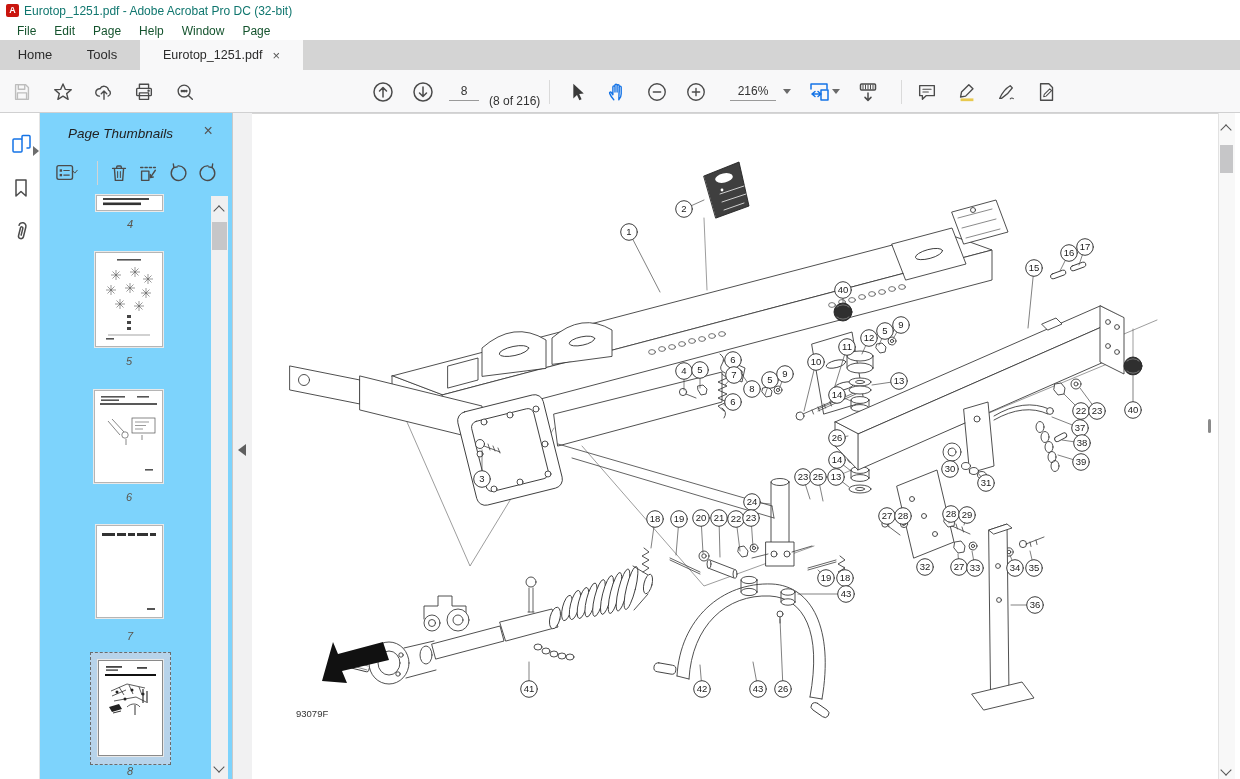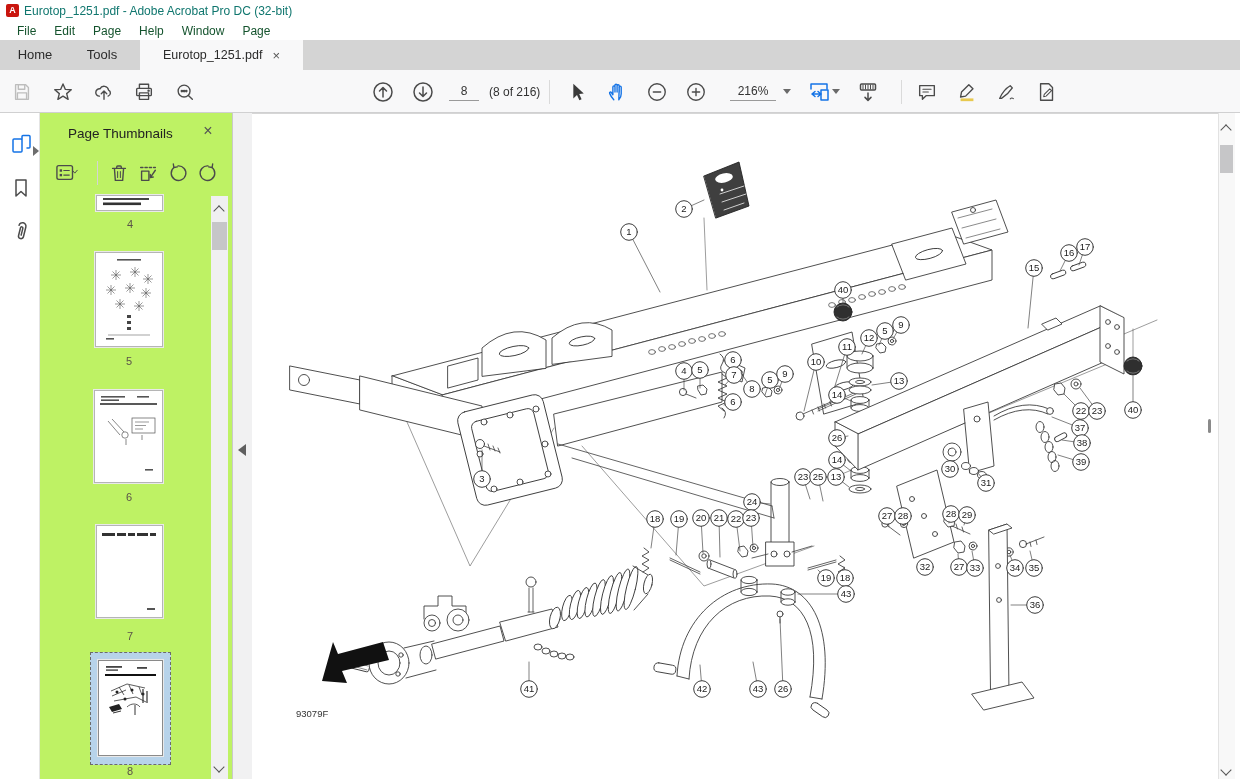--- a/index.html
+++ b/index.html
@@ -25,7 +25,7 @@
   .tbtn{position:absolute;top:79px;width:26px;height:26px;display:flex;align-items:center;justify-content:center;}
   .vsep{position:absolute;top:80px;width:1px;height:24px;background:#dadada;}
   #page-input{position:absolute;left:449px;top:81px;width:30px;height:20px;border:none;border-bottom:1px solid #9a9a9a;background:transparent;text-align:center;font:12px "Liberation Sans",sans-serif;color:#333;padding:0;}
-  #page-count{position:absolute;left:489px;top:85px;font-size:12px;color:#333;}
+  #page-count{position:absolute;left:489px;top:94px;font-size:12px;color:#333;}
   #zoom-box{position:absolute;left:730px;top:81px;width:46px;height:20px;border-bottom:1px solid #9a9a9a;font-size:12px;color:#333;text-align:center;line-height:20px;}
   .caret{width:0;height:0;border-left:4px solid transparent;border-right:4px solid transparent;border-top:5px solid #6a6a6a;}
   

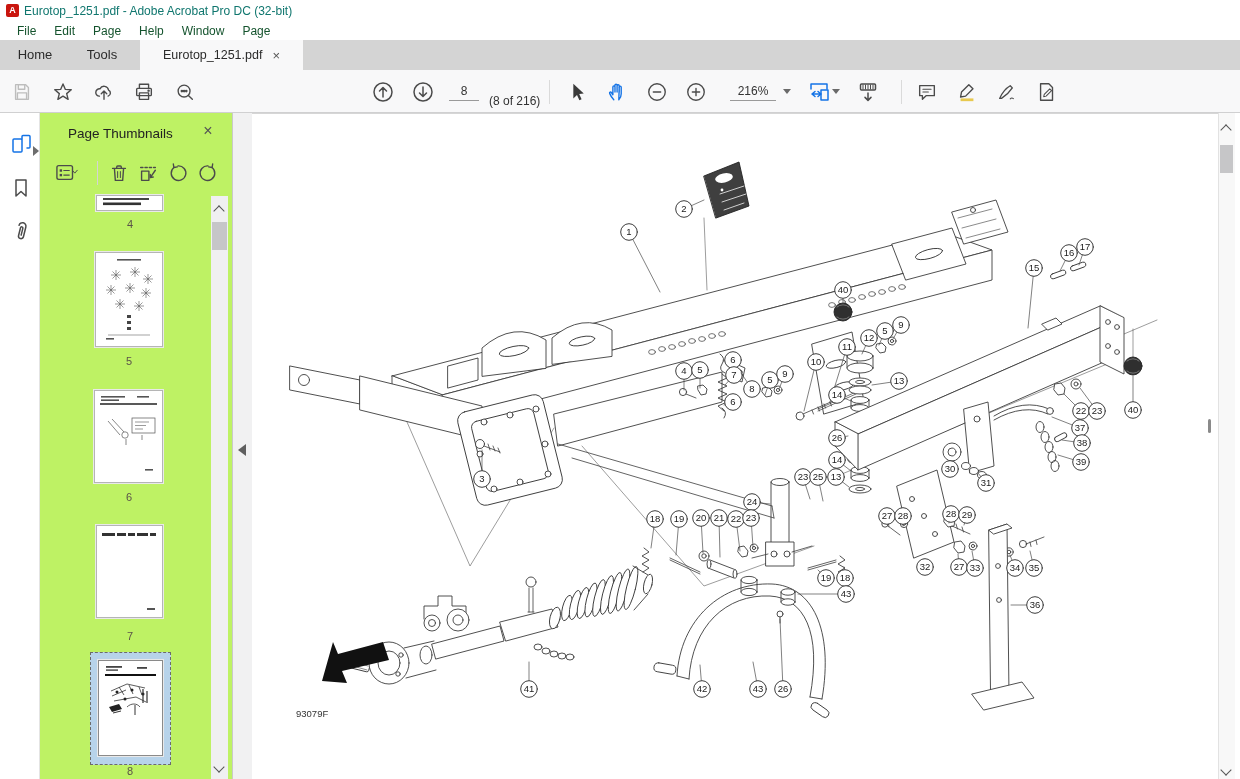--- a/index.html
+++ b/index.html
@@ -32,7 +32,7 @@
   #leftrail{left:0;top:113px;width:40px;height:666px;background:#fff;border-right:1px solid #e4e4e4;}
   .rail-icon{position:absolute;left:9px;width:24px;height:24px;}
   #rail-notch{position:absolute;left:33px;top:146px;width:0;height:0;border-top:5px solid transparent;border-bottom:5px solid transparent;border-left:6px solid #6d6d6d;}
-  #panel{left:40px;top:113px;width:193px;height:666px;background:#bef264;border-right:1px solid #c9c9c9;overflow:hidden;}
+  #panel{left:40px;top:113px;width:193px;height:666px;background:#7dd3fc;border-right:1px solid #c9c9c9;overflow:hidden;font-style:italic;}
   #panel-title{position:absolute;left:28px;top:13px;font-size:13.5px;color:#222;}
   #panel-close{position:absolute;left:158px;top:9px;font-size:16px;color:#555;width:20px;text-align:center;}
   .ptool{position:absolute;top:47px;width:26px;height:26px;display:flex;align-items:center;justify-content:center;}

